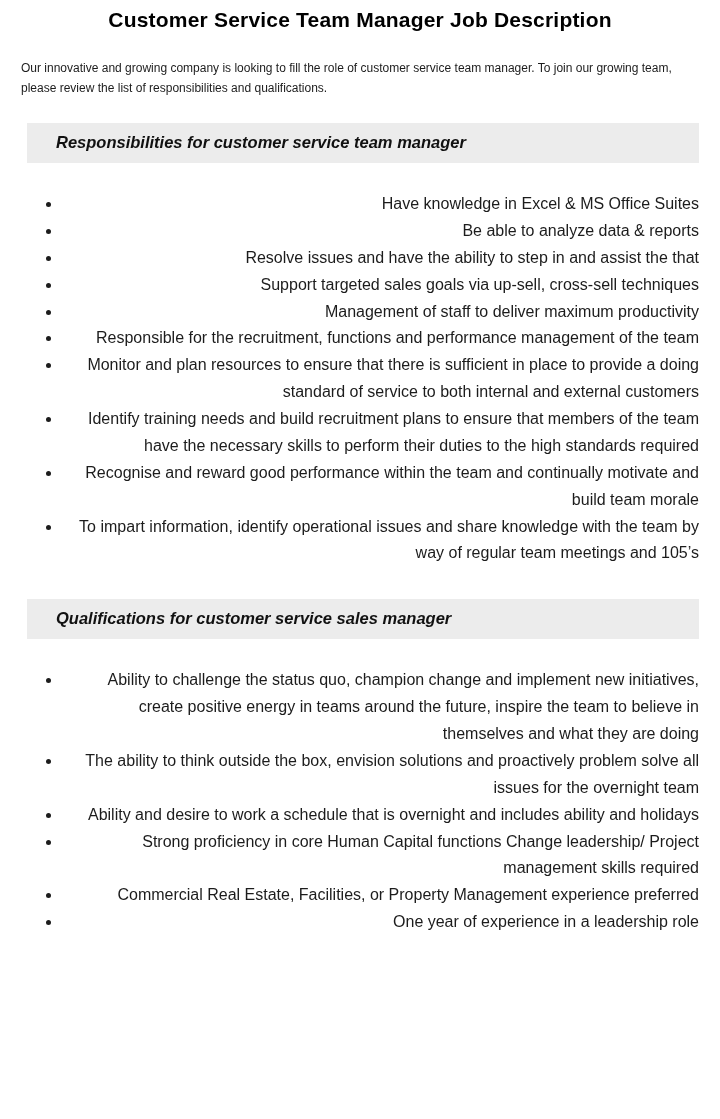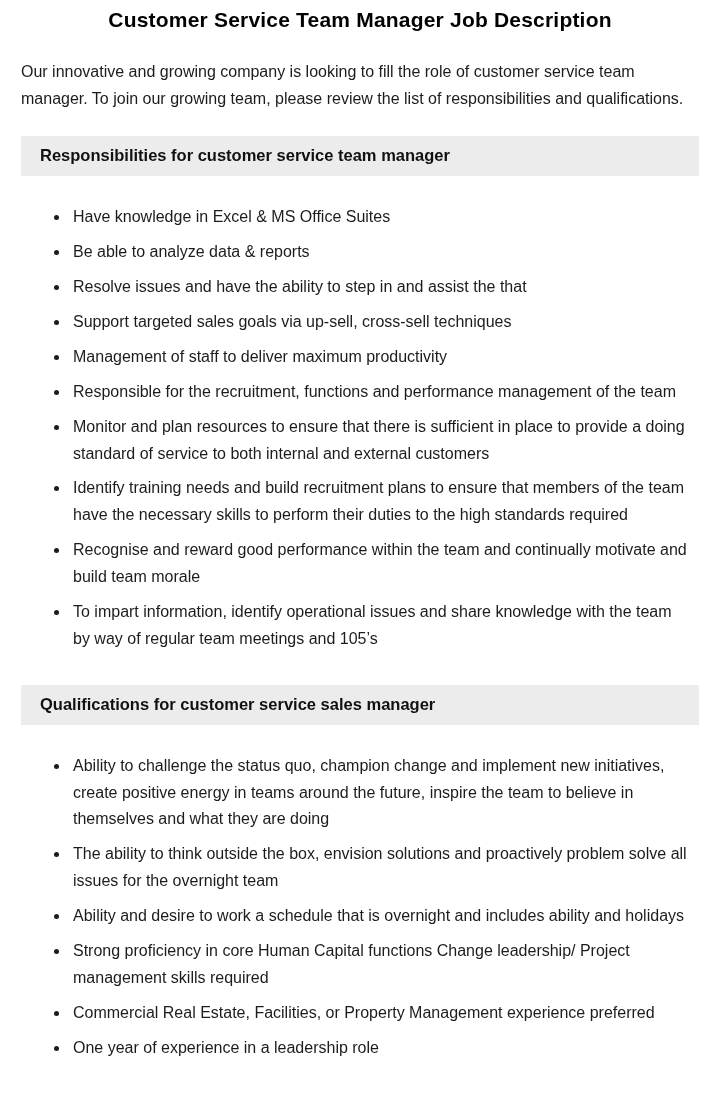--- a/index.html
+++ b/index.html
@@ -28,7 +28,7 @@
     letter-spacing: 0.2px;
   }
   .intro {
-    font-size: 16px;
+    font-size: 12px;
     line-height: 1.66;
     margin: 0 0 24px 0;
     color: #1c1c1c;

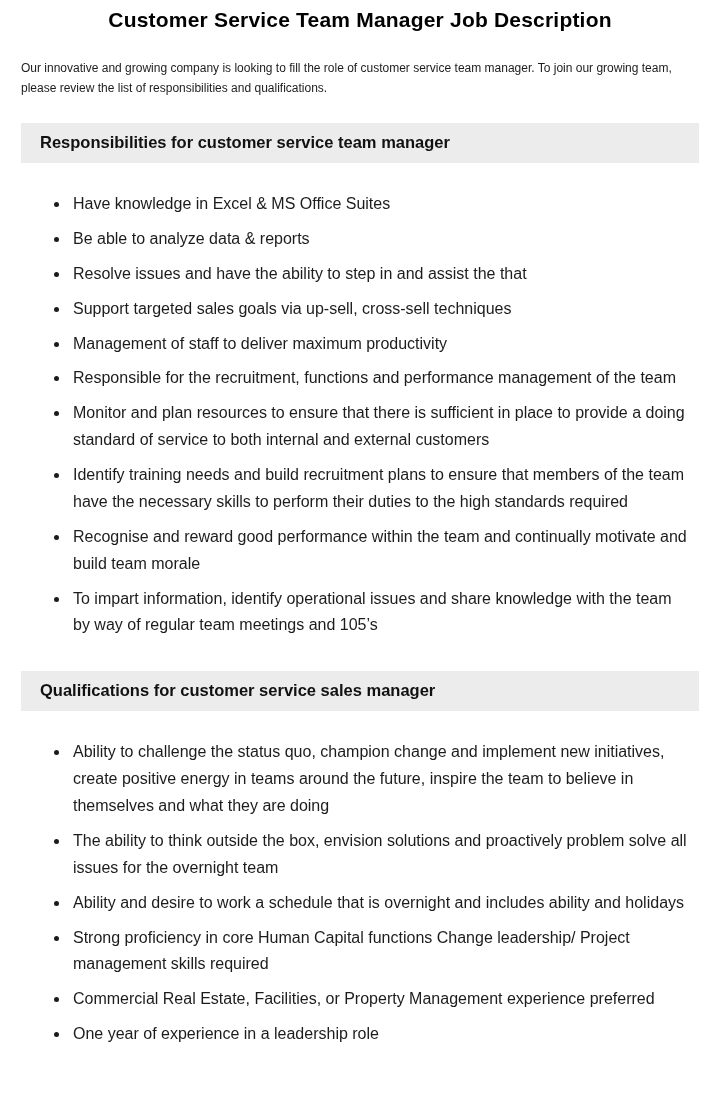--- a/index.html
+++ b/index.html
@@ -38,8 +38,9 @@
     font-weight: bold;
     font-size: 16.5px;
     color: #111111;
-    padding: 10px 19px 11px 19px;
-    margin: 0 0 28px 0;
+    padding: 10px 19px 11px 29px;
+    margin: 0 0 28px 6px;
+    font-style: italic;
   }
   ul.item-list {
     margin: 0 0 32px 0;

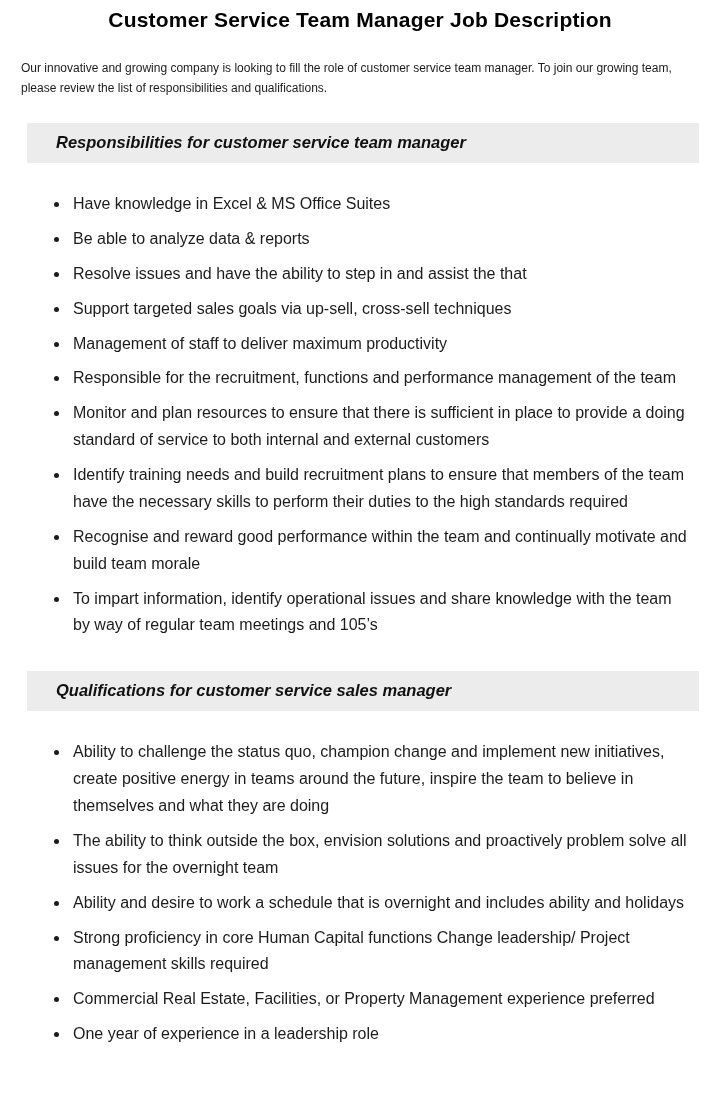--- a/index.html
+++ b/index.html
@@ -51,7 +51,8 @@
   }
   ul.item-list li {
     padding-left: 3px;
-    margin: 8px;
+    margin: 0;
+    text-align: right;
   }
 </style>
 </head>

